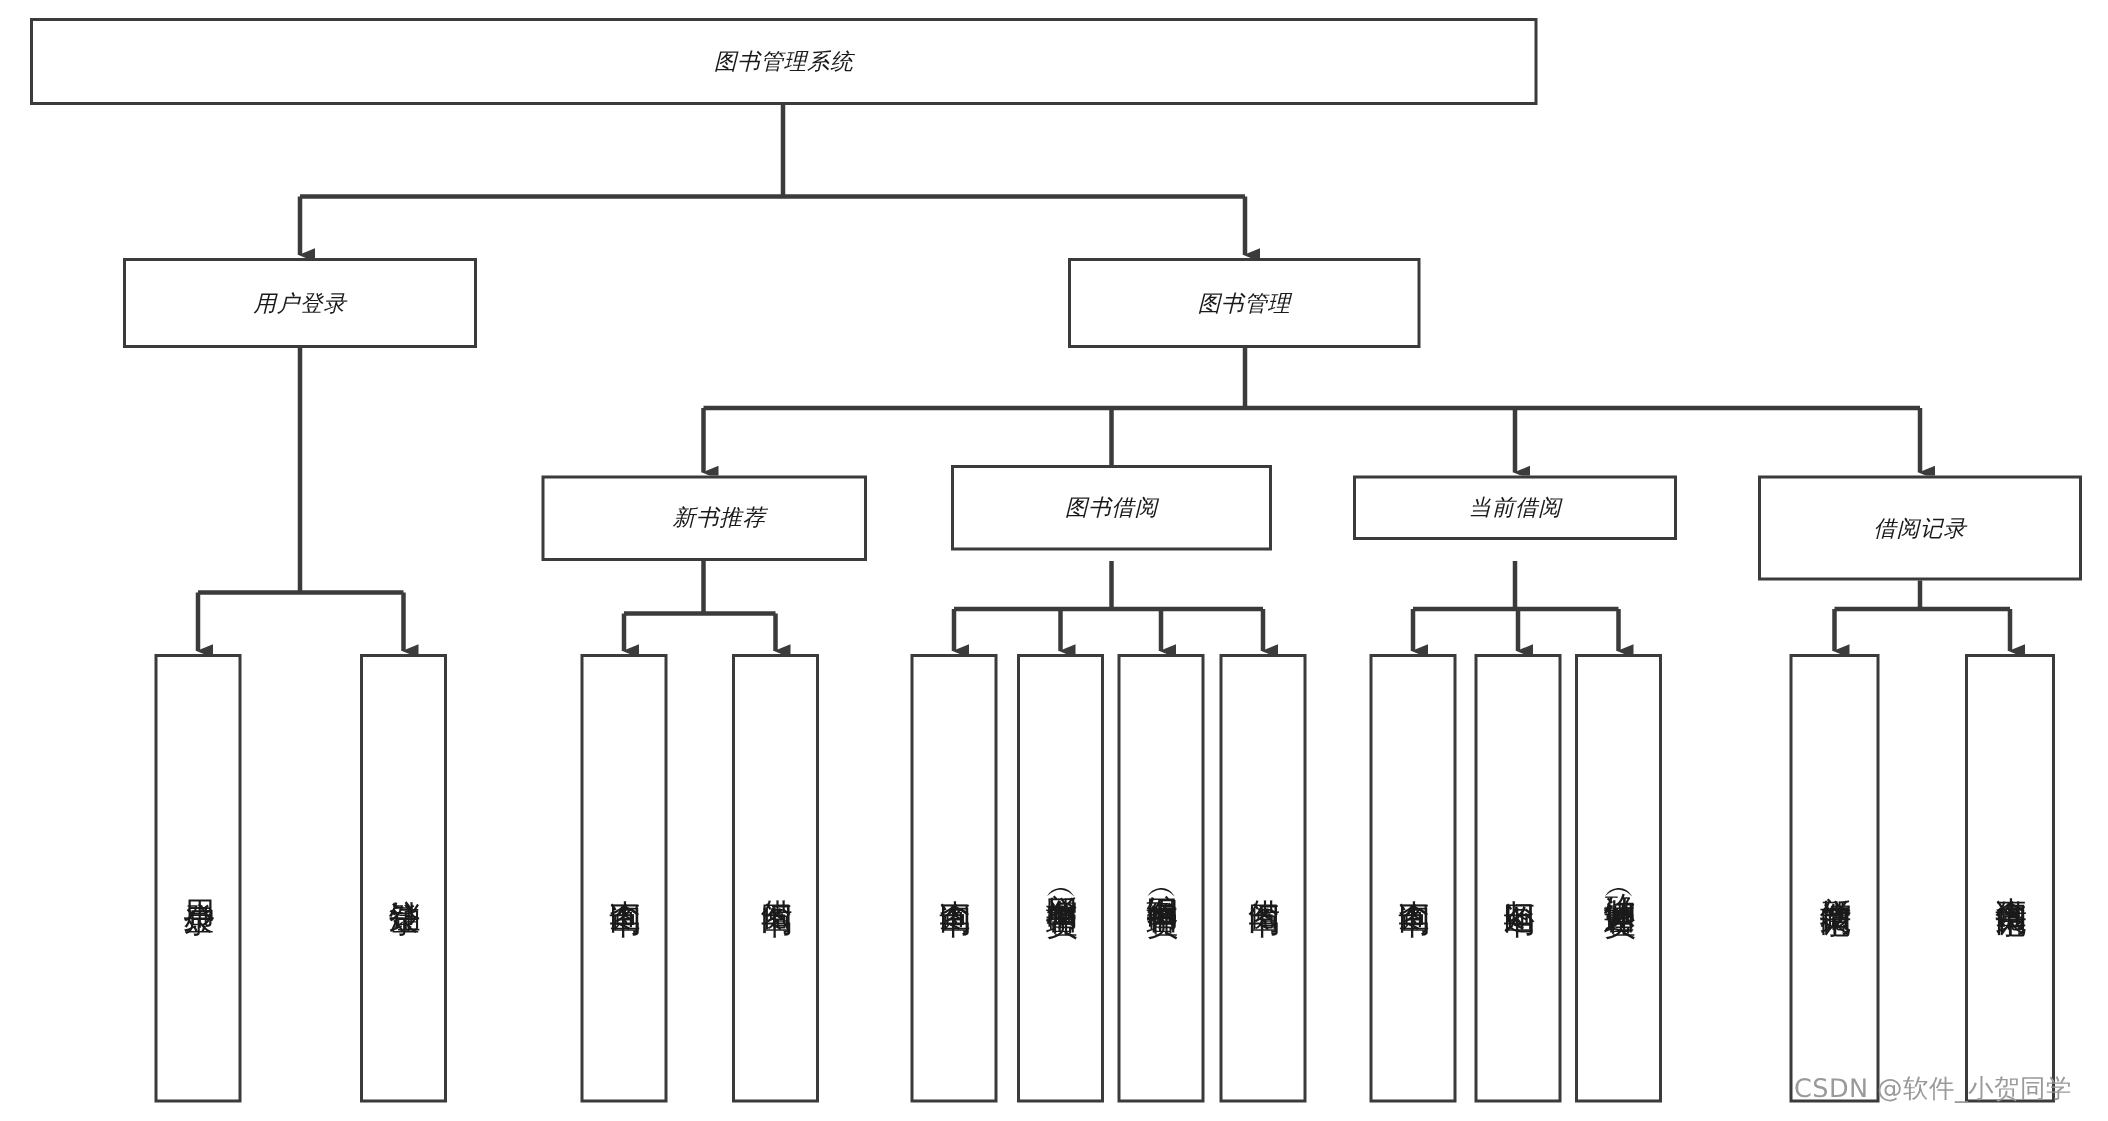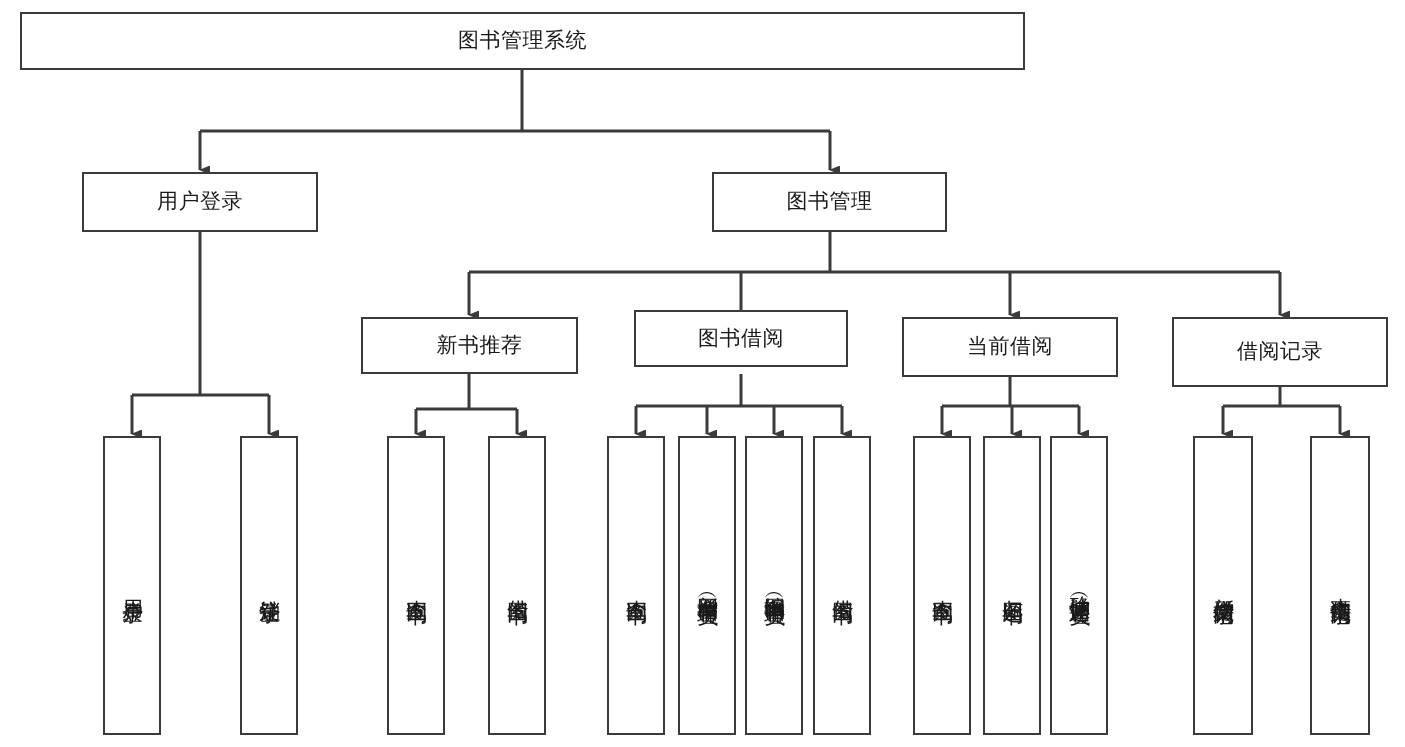--- a/index.html
+++ b/index.html
@@ -41,8 +41,9 @@
   }
   .node.horizontal {
     writing-mode: horizontal-tb;
-    font-size: 21px;
+    font-size: 15px;
     letter-spacing: 0.5px;
+    font-style: italic;
   }
   .node.vertical {
     writing-mode: vertical-rl;

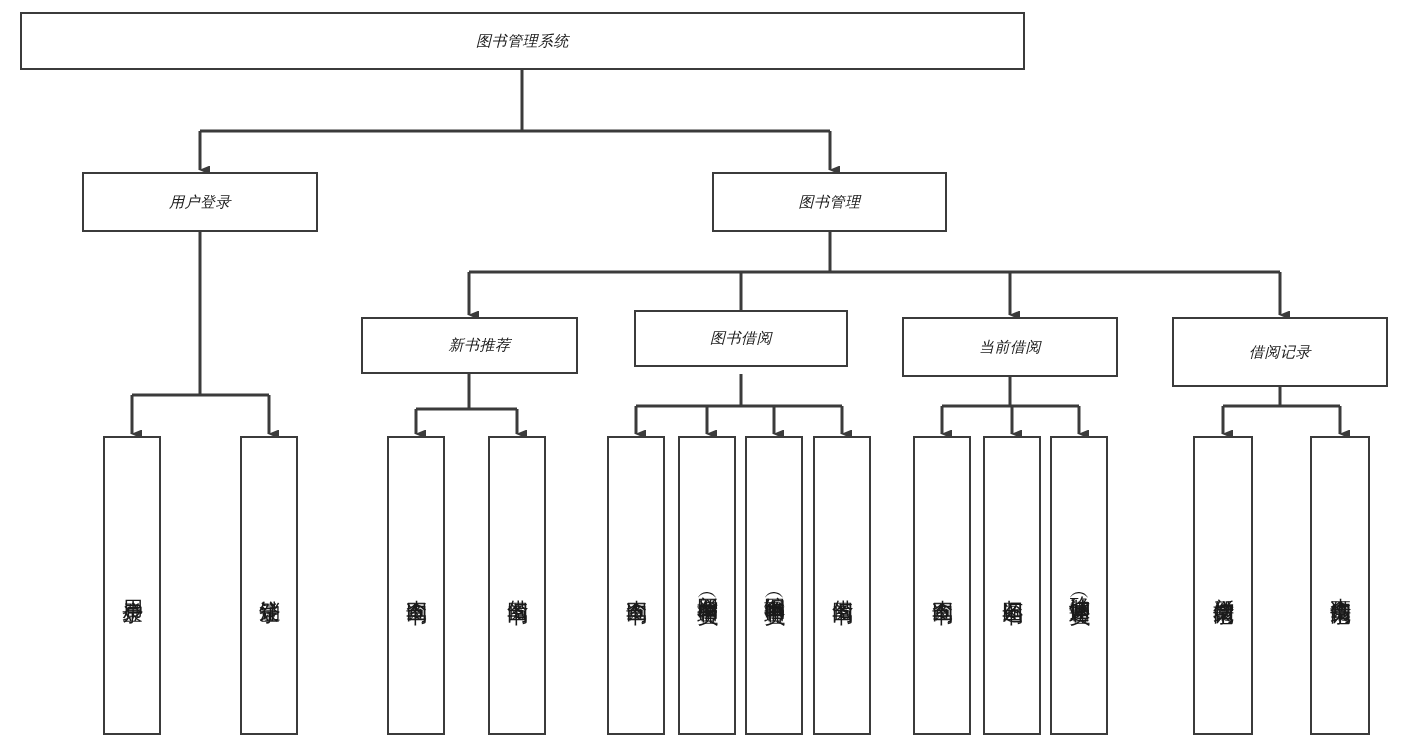--- a/index.html
+++ b/index.html
@@ -133,7 +133,7 @@
       <div class="node horizontal" style="left: 634px; top: 310px; width: 214px; height: 57px; border-color: rgb(59, 59, 59); background: rgb(255, 255, 255); color: rgb(26, 26, 26);">
         <span class="node-label">图书借阅</span>
       </div>
-      <div class="node horizontal" style="left: 902px; top: 317px; width: 216px; height: 60px; border-color: rgb(59, 59, 59); background: rgb(255, 255, 255); color: rgb(26, 26, 26);">
+      <div class="node horizontal" style="left: 902px; top: 317px; width: 216px; height: 43px; border-color: rgb(59, 59, 59); background: rgb(255, 255, 255); color: rgb(26, 26, 26);">
         <span class="node-label">当前借阅</span>
       </div>
       <div class="node horizontal" style="left: 1172px; top: 317px; width: 216px; height: 70px; border-color: rgb(59, 59, 59); background: rgb(255, 255, 255); color: rgb(26, 26, 26);">

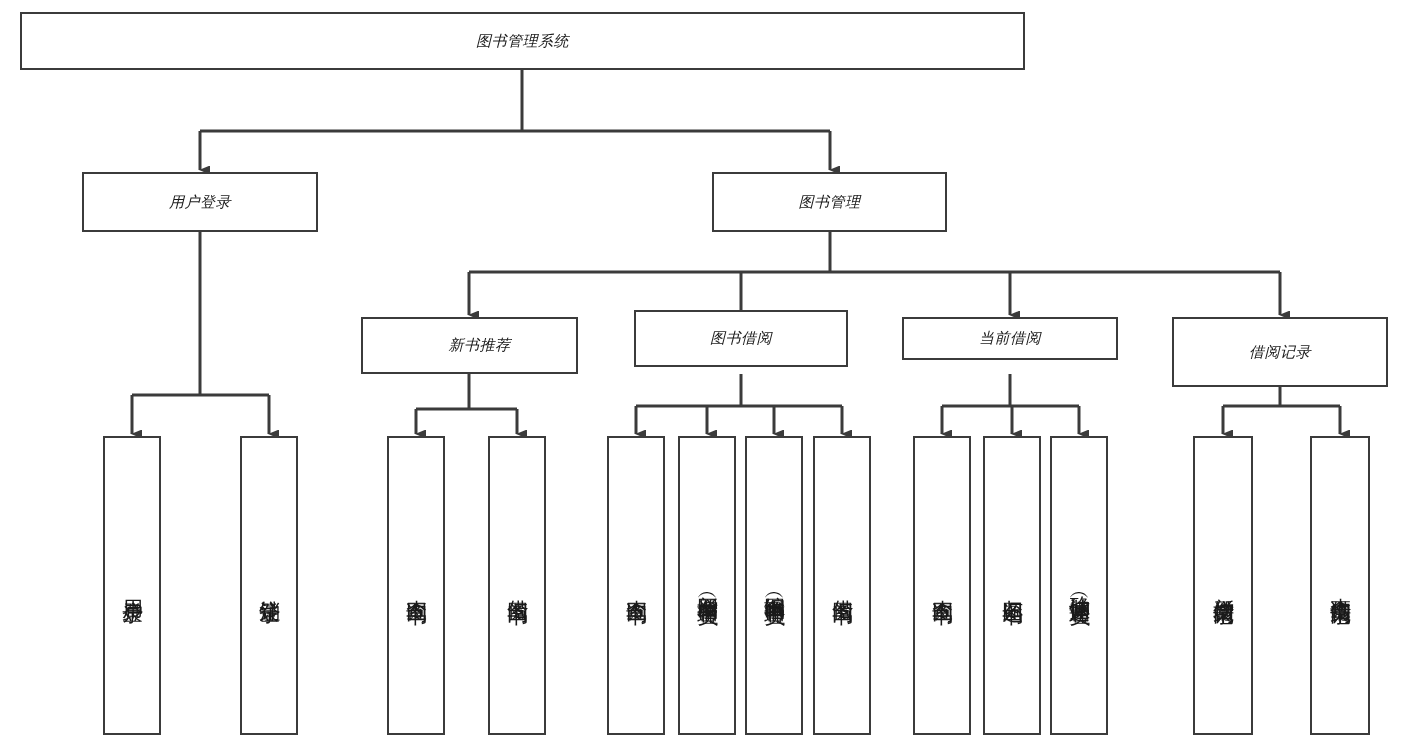--- a/index.html
+++ b/index.html
@@ -180,6 +180,7 @@
       </div>
     </div>
 
+  <div class="watermark" style="left: 1196px; top: 714px;">CSDN @软件_小贺同学</div>
 
 </div>
 

